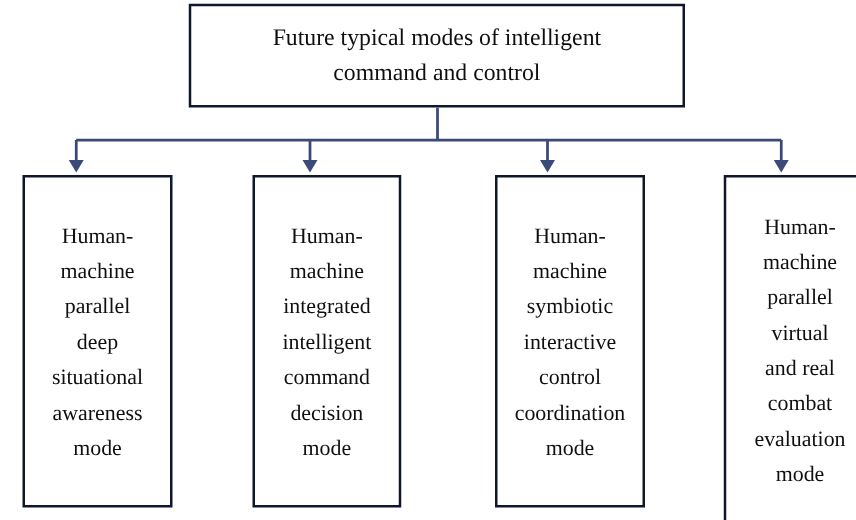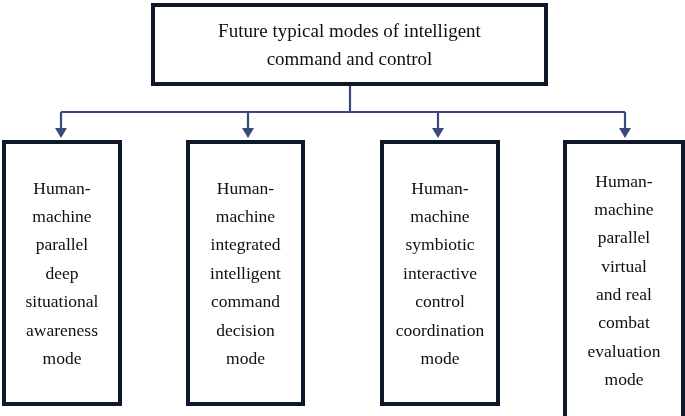--- a/index.html
+++ b/index.html
@@ -31,7 +31,7 @@
   .node {
     position: absolute;
     box-sizing: border-box;
-    border: 4px solid #0f172a;
+    border: 2px solid #0f172a;
     background: #ffffff;
     display: flex;
     align-items: center;

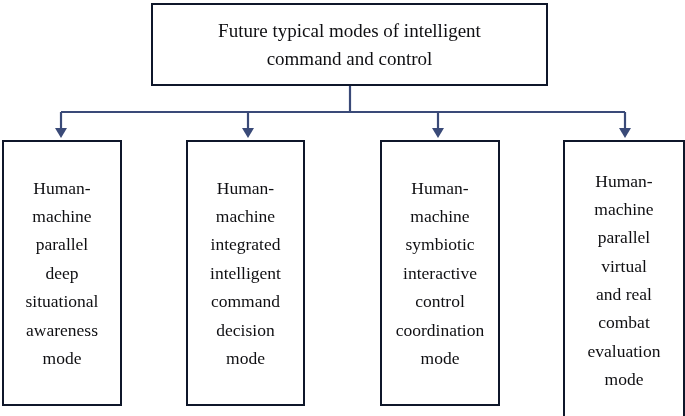--- a/index.html
+++ b/index.html
@@ -60,6 +60,7 @@
   
   .leaf {
     top: 140px;
+    margin-left: 16px;
   }
   .leaf .node-text {
     font-size: 17.5px;

